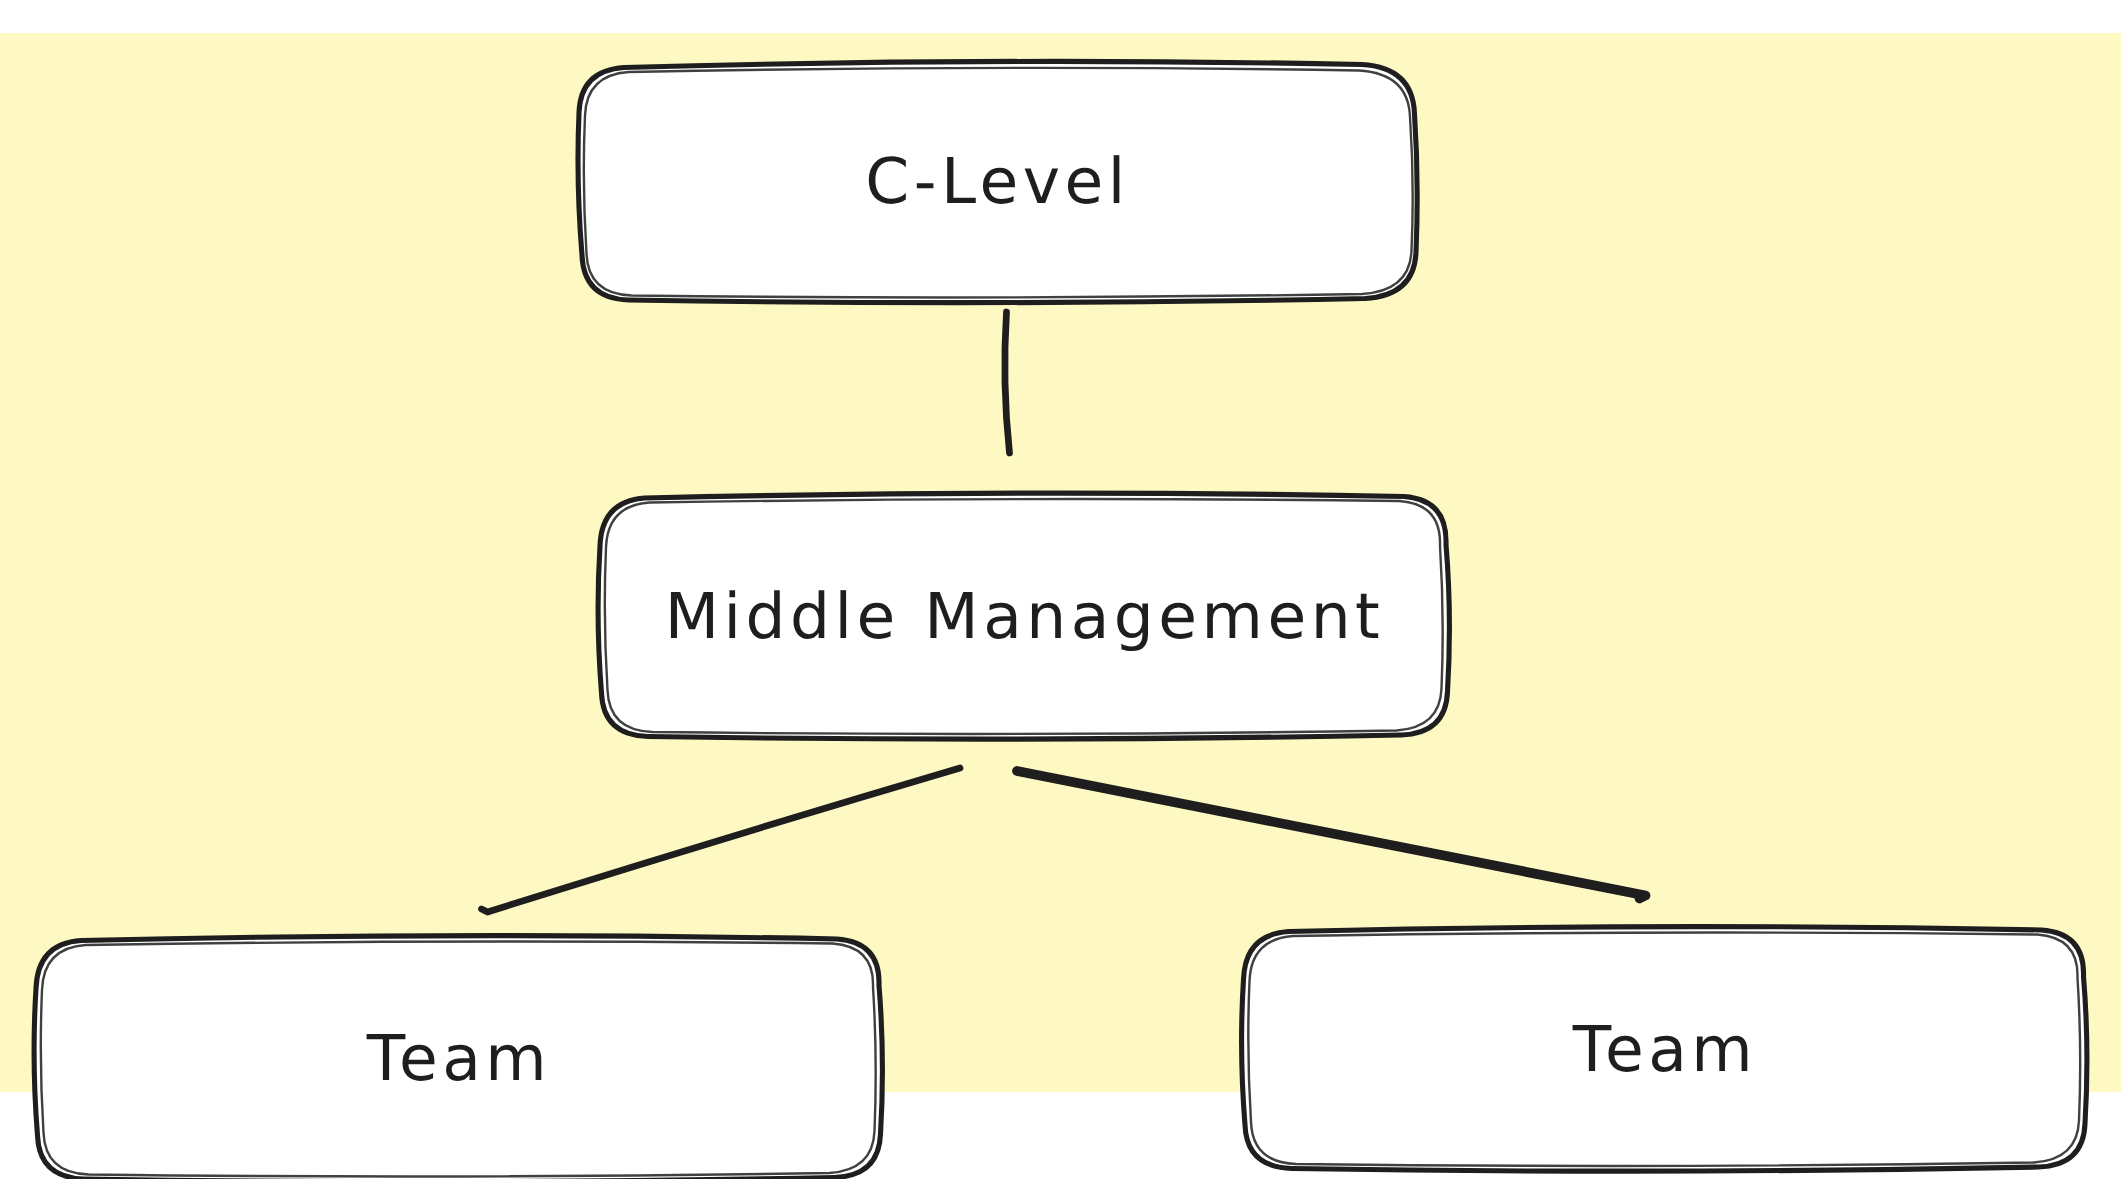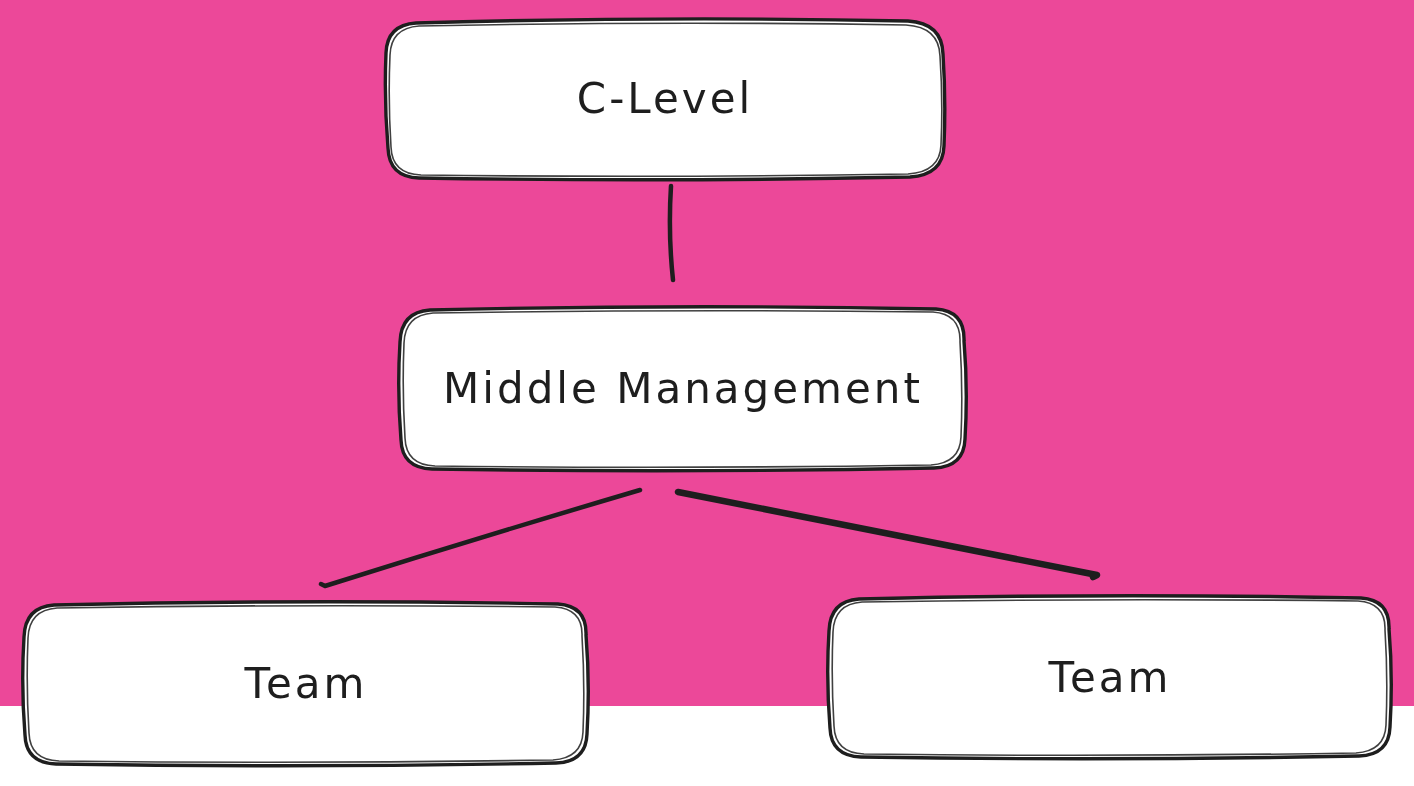--- a/index.html
+++ b/index.html
@@ -14,7 +14,8 @@
     position: relative;
     width: 1414px;
     height: 706px;
-    background: #ec4899;
+    background: #fef9c3;
+    margin-top: 22px;
   }
   svg {
     display: block;

